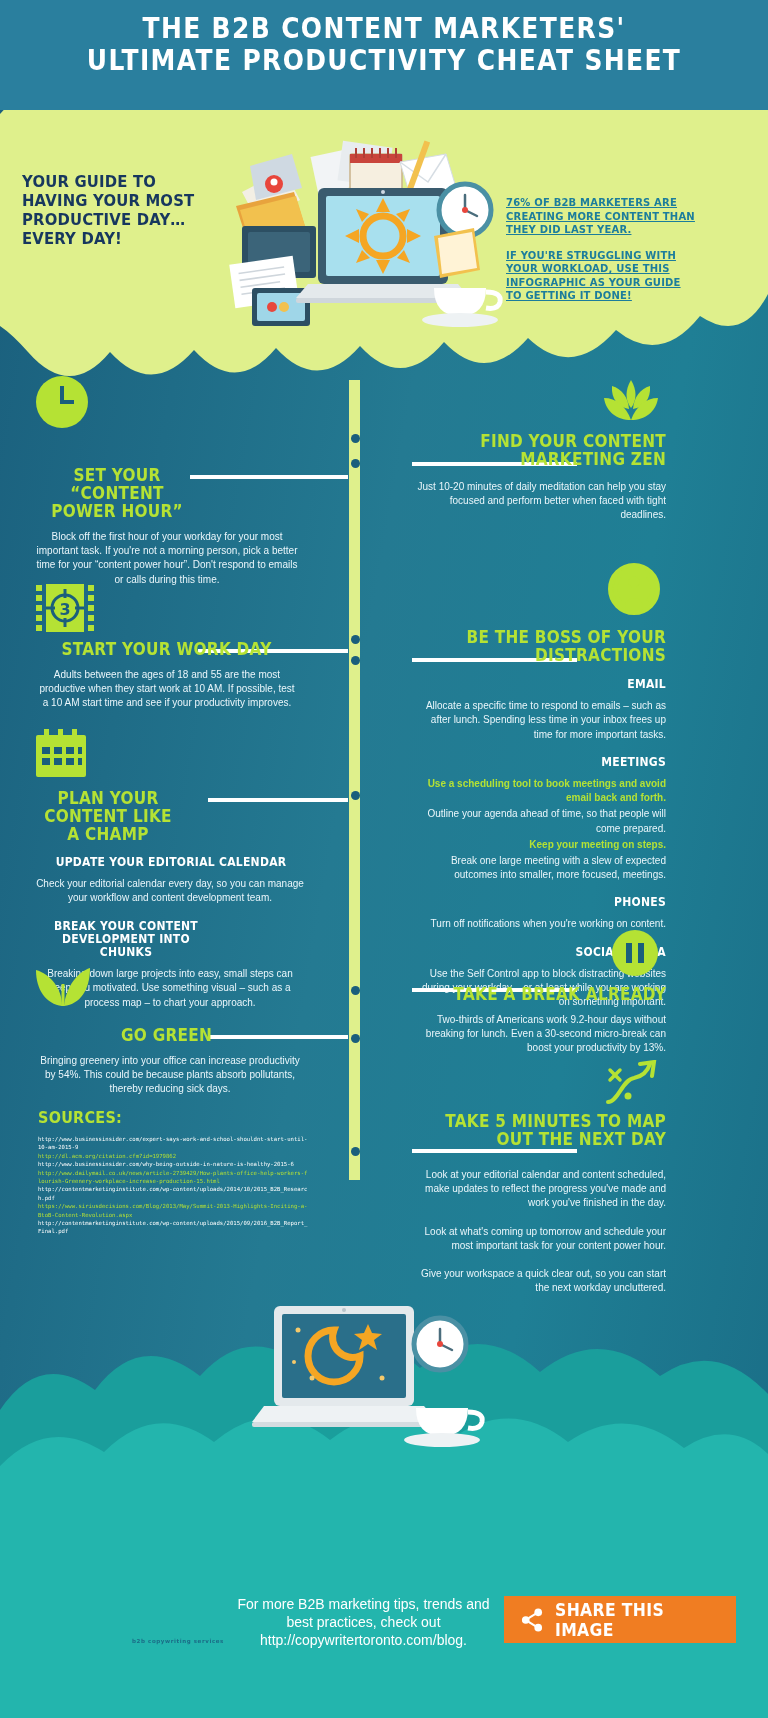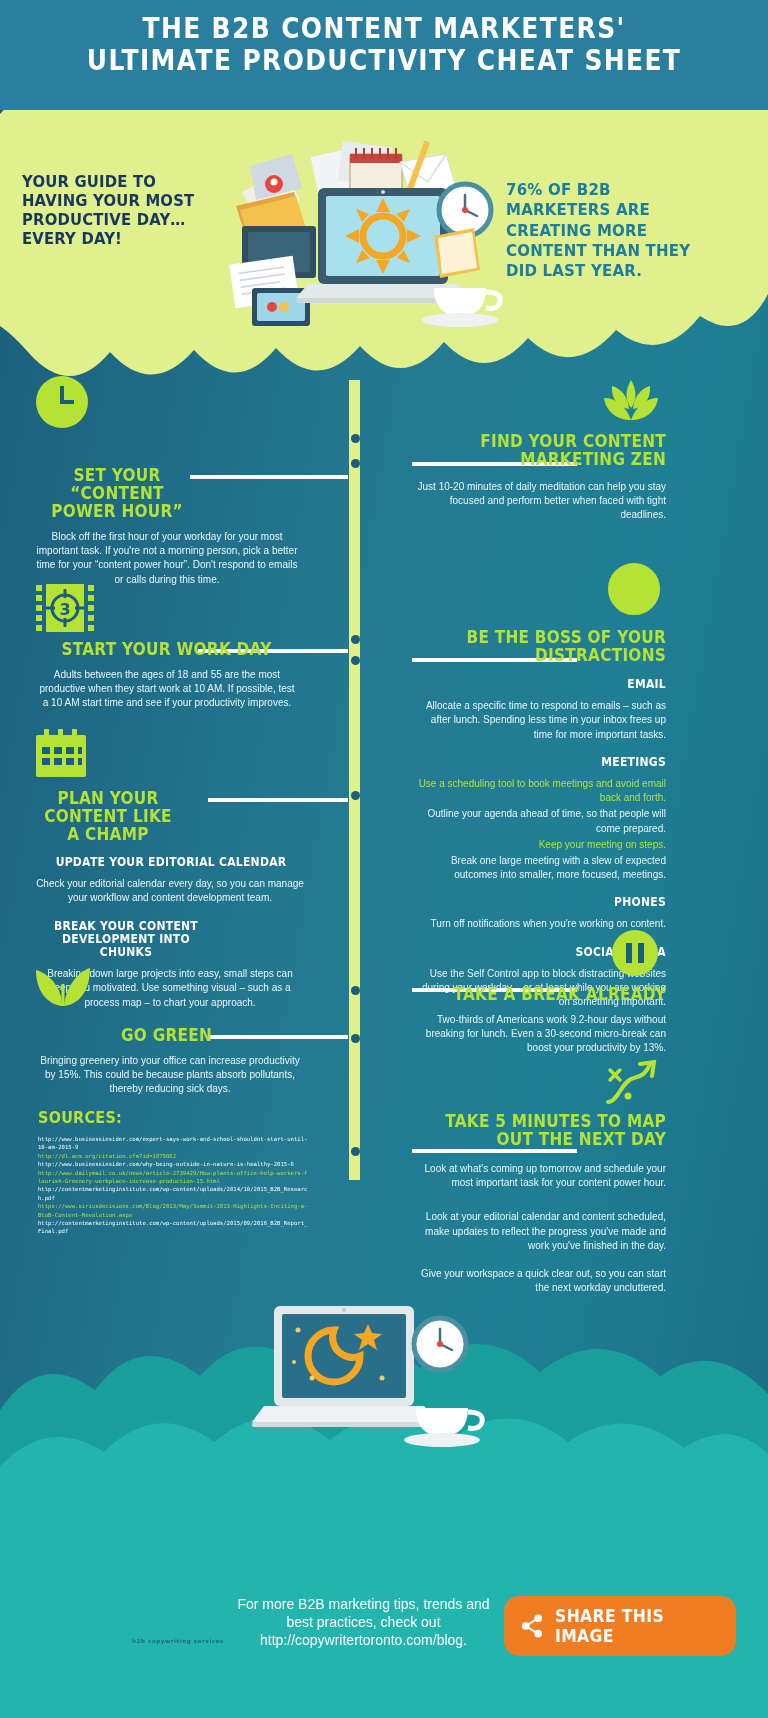--- a/index.html
+++ b/index.html
@@ -39,10 +39,10 @@
     transform:scaleX(0.9); transform-origin:left top;
   }
   .intro-right {
-    position:absolute; left:506px; top:180px; width:190px;
+    position:absolute; left:506px; top:196px; width:190px;
     color:#1c7d9c; font-family:"DejaVu Sans", sans-serif;
-    font-weight:bold; font-size:15px; line-height:1.35;
-    letter-spacing:0.2px; text-transform:uppercase;
+    font-weight:bold; font-size:10px; line-height:1.35;
+    letter-spacing:0.2px; text-transform:uppercase;text-decoration:underline;
   }
   .intro-right p + p { margin-top:12px; }
 

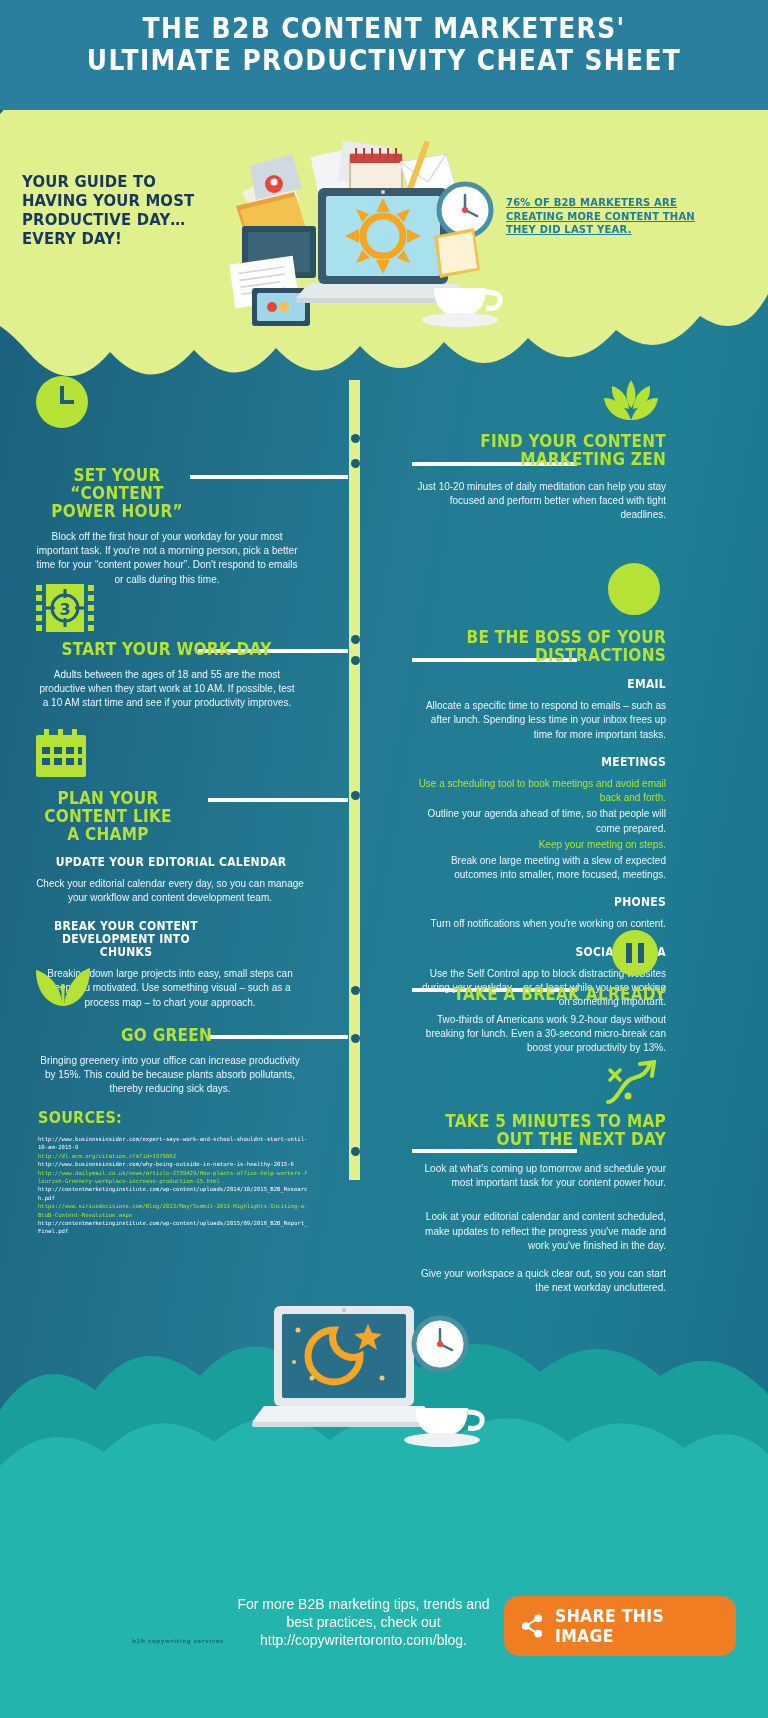--- a/index.html
+++ b/index.html
@@ -165,6 +165,7 @@
 
   <div class="intro-right">
     <p>76% OF B2B MARKETERS ARE CREATING MORE CONTENT THAN THEY DID LAST YEAR.</p>
+    <p>IF YOU'RE STRUGGLING WITH YOUR WORKLOAD, USE THIS INFOGRAPHIC AS YOUR GUIDE TO GETTING IT DONE!</p>
   </div>
 
   <svg class="icon" style="left:222px;top:140px;" width="300" height="195" viewBox="0 0 300 195">

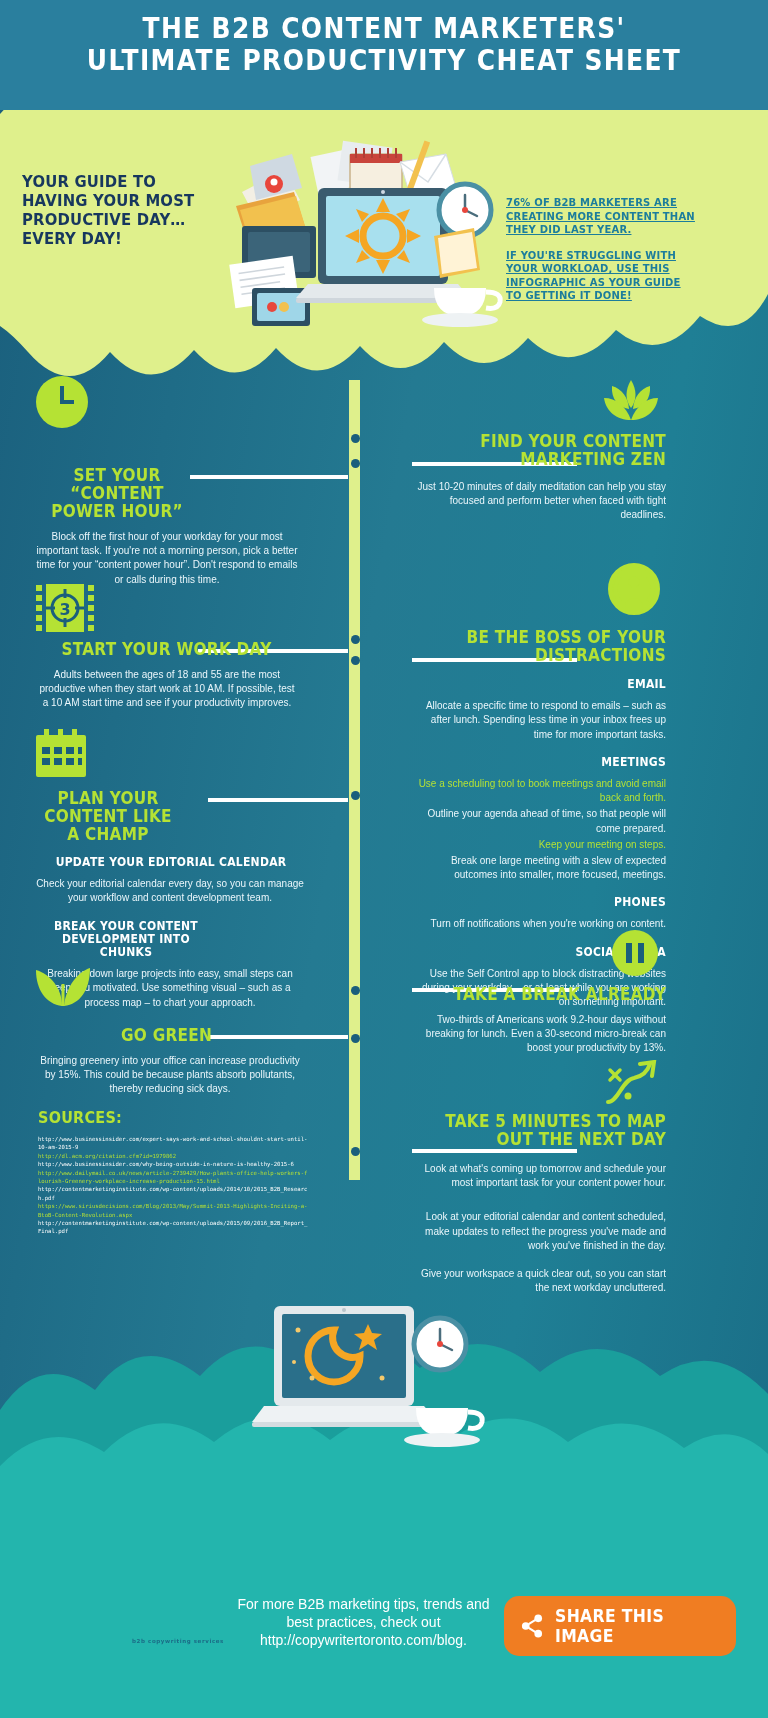--- a/index.html
+++ b/index.html
@@ -86,7 +86,7 @@
     color:#eaf6fb; font-size:10px; line-height:1.42;
     margin-top:8px; font-family:"Liberation Sans", sans-serif;
   }
-  .body-txt.lime { color:#b5e234; }
+  .body-txt.lime { color:#b5e234;font-weight:bold; }
   .body-txt.tight { margin-top:2px; }
 
   

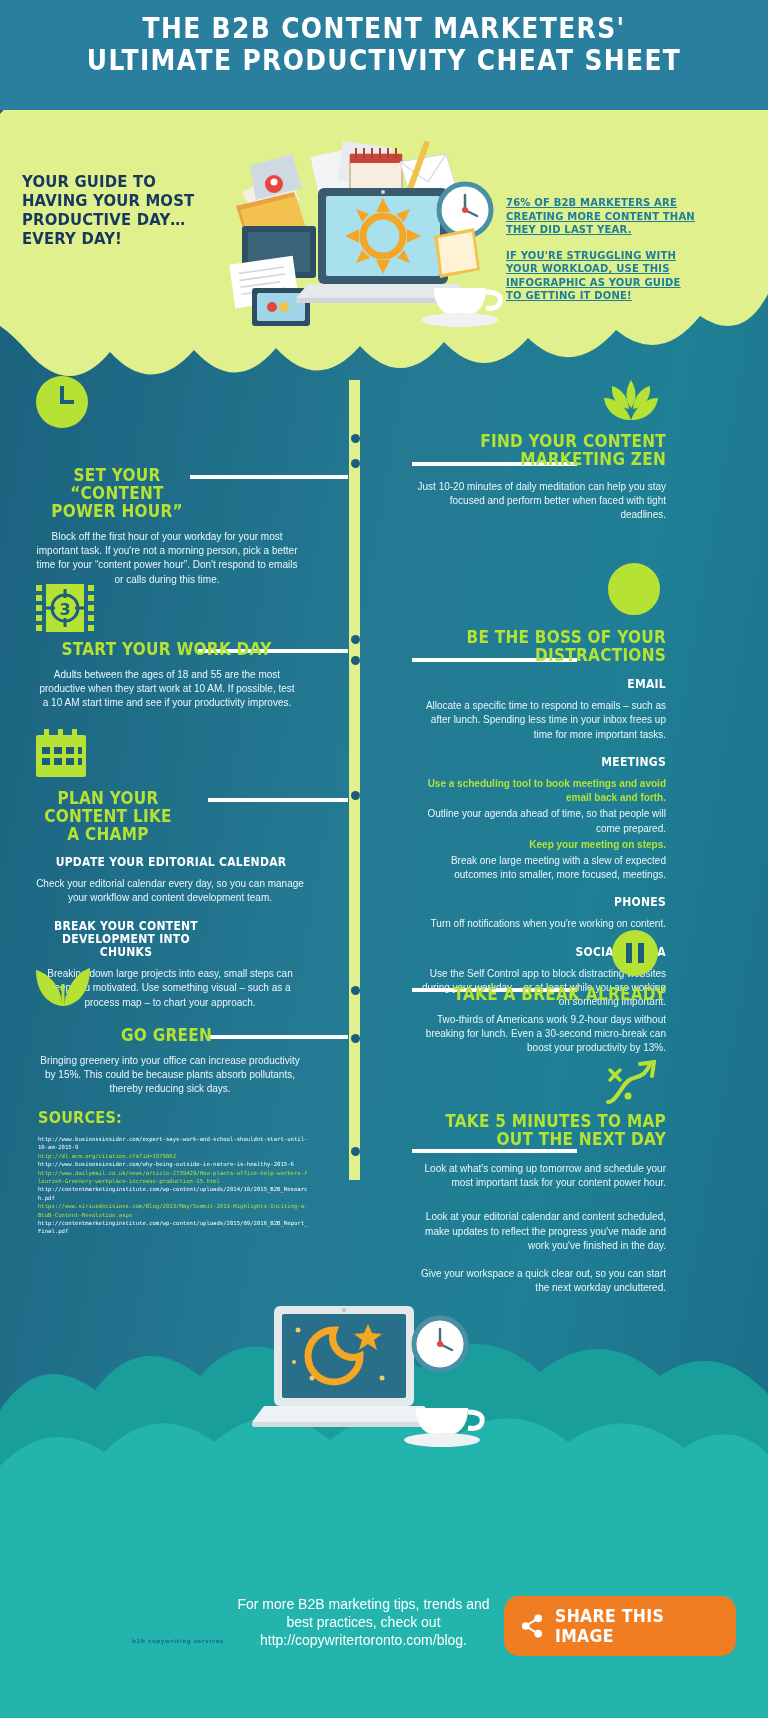--- a/index.html
+++ b/index.html
@@ -386,7 +386,7 @@
   <div class="rule" style="left:208px;top:1035px;width:140px;"></div>
   <div class="blk left" style="left:36px;top:1026px;width:290px;">
     <div class="h-lime">GO GREEN</div>
-    <div class="body-txt" style="width:268px;margin-top:10px;">Bringing greenery into your office can increase productivity by 15%. This could be because plants absorb pollutants, thereby reducing sick days.</div>
+    <div class="body-txt" style="width:268px;margin-top:10px;">Bringing greenery into your office can increase productivity by 54%. This could be because plants absorb pollutants, thereby reducing sick days.</div>
   </div>
 
   <svg class="icon" style="left:604px;top:1060px;" width="56" height="48" viewBox="0 0 56 48">

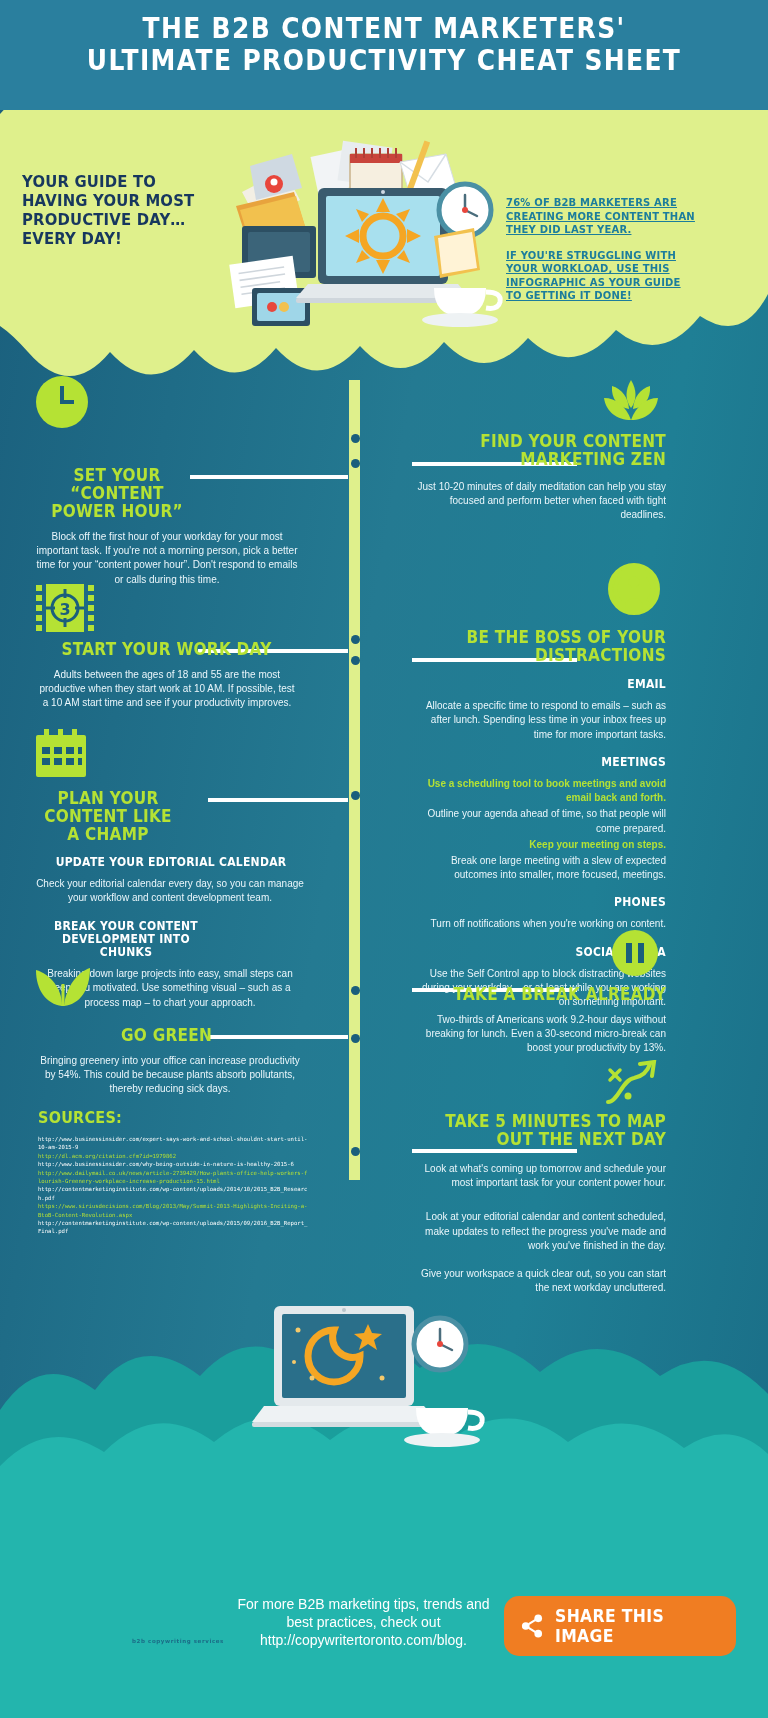--- a/index.html
+++ b/index.html
@@ -401,8 +401,8 @@
   <div class="rule" style="left:412px;top:1149px;width:165px;"></div>
   <div class="blk right" style="left:410px;top:1112px;width:256px;">
     <div class="h-lime">TAKE 5 MINUTES TO MAP OUT THE NEXT DAY</div>
+    <div class="body-txt" style="margin-top:20px;">Look at your editorial calendar and content scheduled, make updates to reflect the progress you've made and work you've finished in the day.</div>
     <div class="body-txt" style="margin-top:14px;">Look at what's coming up tomorrow and schedule your most important task for your content power hour.</div>
-    <div class="body-txt" style="margin-top:20px;">Look at your editorial calendar and content scheduled, make updates to reflect the progress you've made and work you've finished in the day.</div>
     <div class="body-txt" style="margin-top:14px;">Give your workspace a quick clear out, so you can start the next workday uncluttered.</div>
   </div>
 

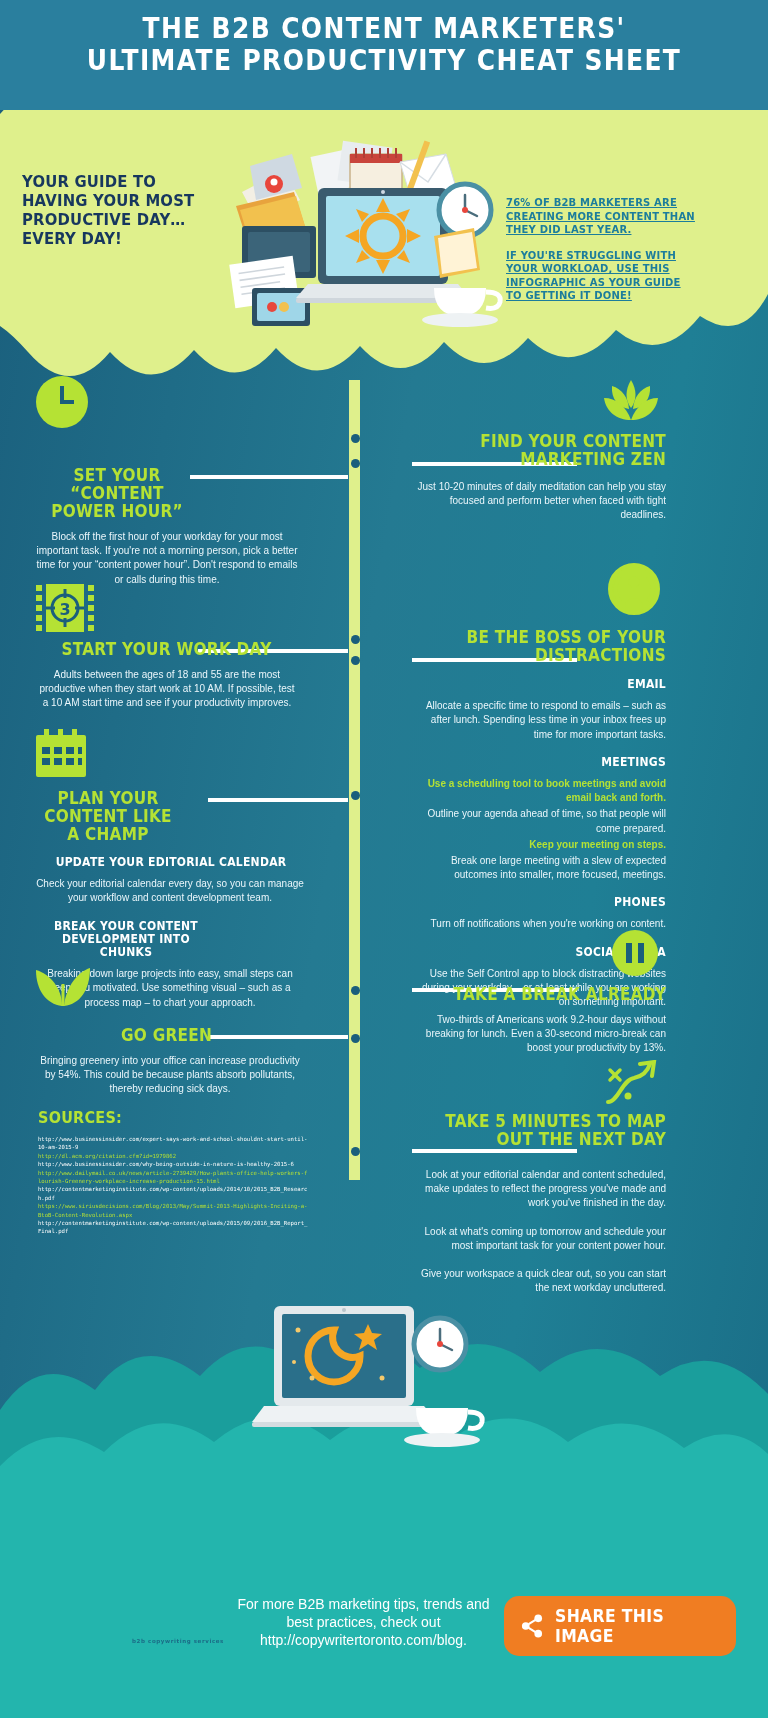--- a/index.html
+++ b/index.html
@@ -127,10 +127,9 @@
     font-size:14px; line-height:1.28;
   }
   .share-btn {
-    position:absolute; left:504px; top:1596px; width:232px; height:60px;
+    position:absolute; left:504px; top:1596px; width:232px; height:47px;
     background:#f07d22; display:flex; align-items:center; gap:10px;
     padding-left:16px;
-    border-radius:15px;
   }
   .share-label {
     color:#ffffff; font-family:"DejaVu Sans", sans-serif;

